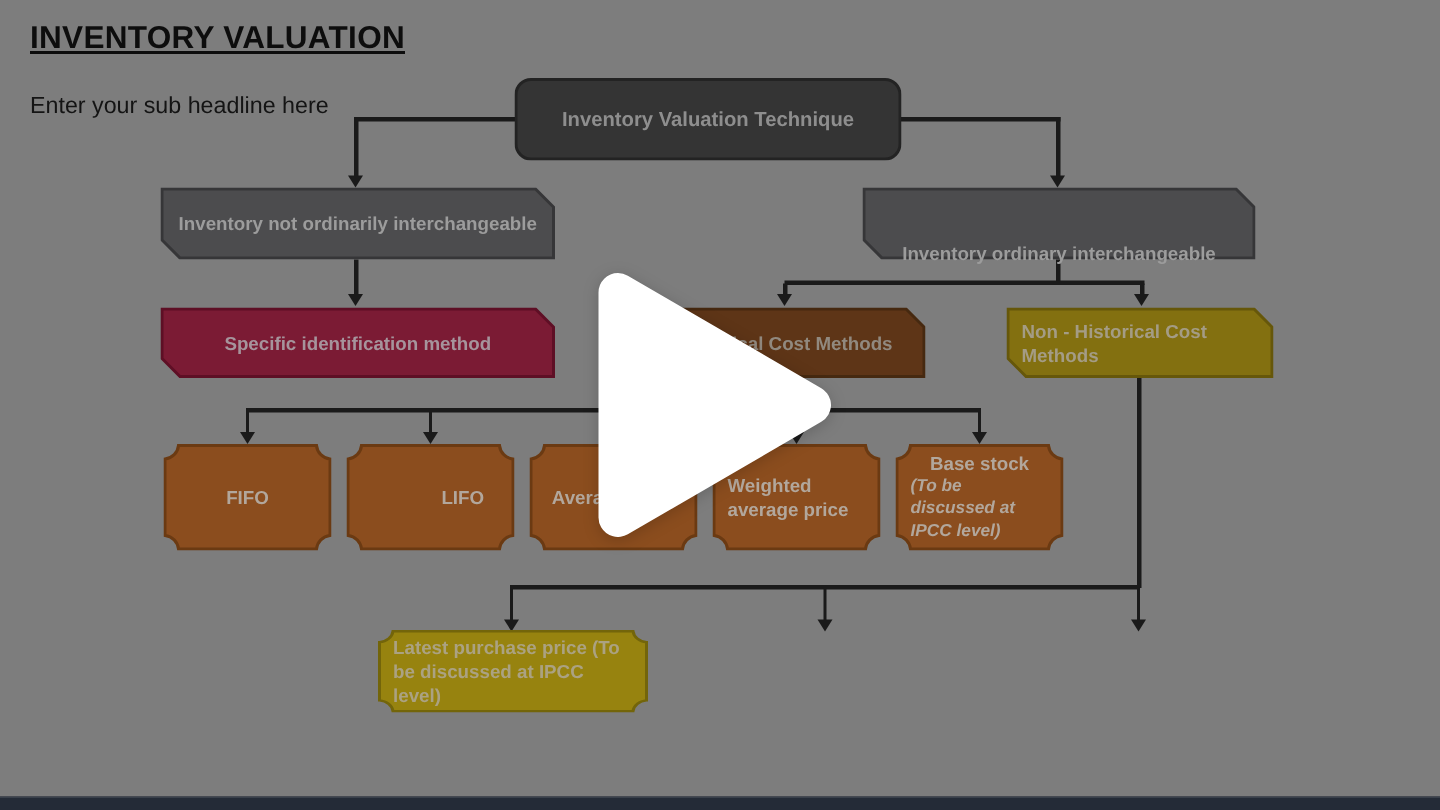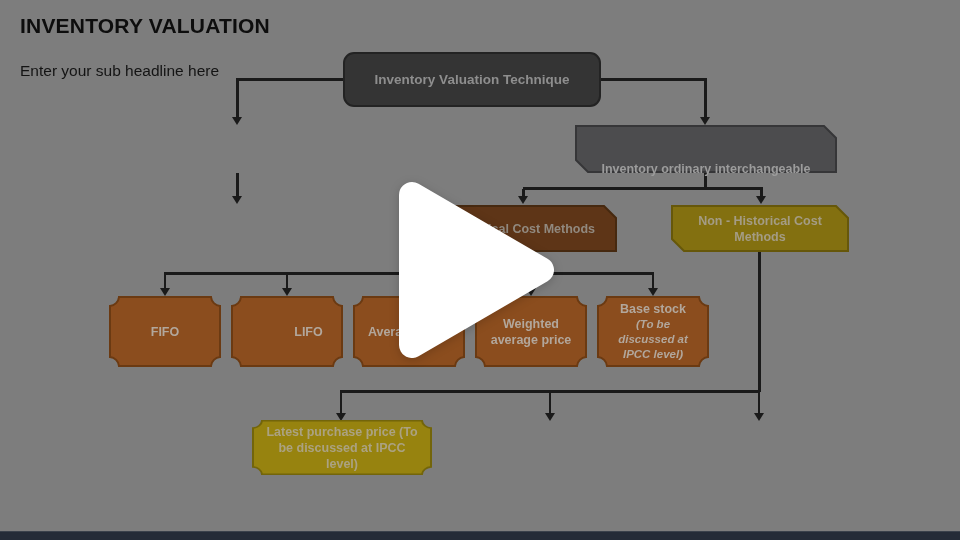--- a/index.html
+++ b/index.html
@@ -8,7 +8,7 @@
 
   
   #heading{position:absolute;left:20px;top:14px;z-index:3;}
-  #page-title{font-size:21px;font-weight:800;color:#0d0d0d;letter-spacing:.2px;margin:0;}
+  #page-title{font-size:21px;font-weight:800;color:#0d0d0d;letter-spacing:.2px;margin:0;text-decoration:underline;}
   #page-subtitle{font-size:15.5px;font-weight:400;color:#141414;margin-top:24px;}
 
   

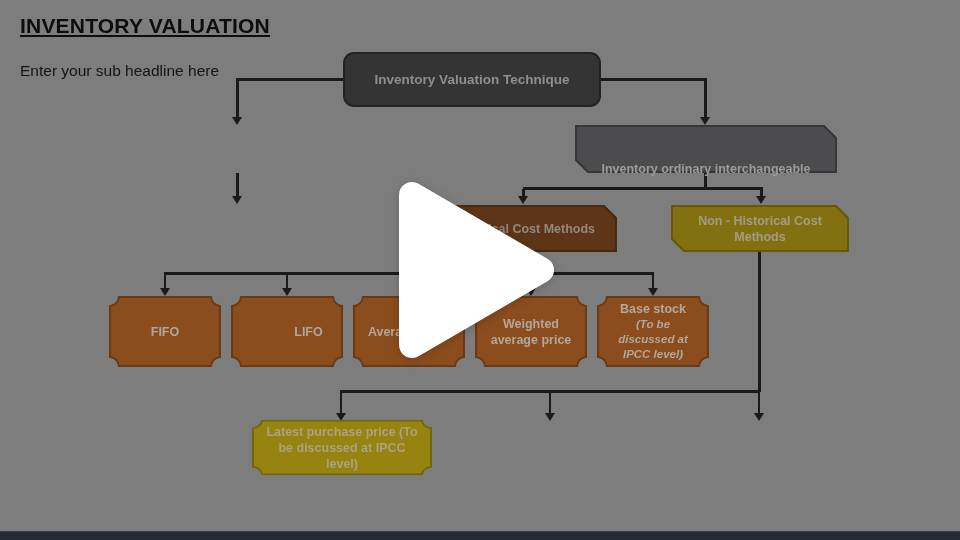--- a/index.html
+++ b/index.html
@@ -15,7 +15,7 @@
   .node{position:absolute;z-index:2;}
   .node svg{position:absolute;left:0;top:0;width:100%;height:100%;display:block;}
   .node-label{position:absolute;inset:0;display:flex;flex-direction:column;align-items:center;
-    justify-content:center;text-align:center;font-weight:700;font-size:12.5px;line-height:1.28;
+    justify-content:center;font-weight:700;font-size:12.5px;line-height:1.28;
     padding:2px 10px;box-sizing:border-box;z-index:2;}
   .node-label .sub{font-style:italic;font-size:11.5px;font-weight:600;}
   #node-root .node-label{font-size:13.5px;}

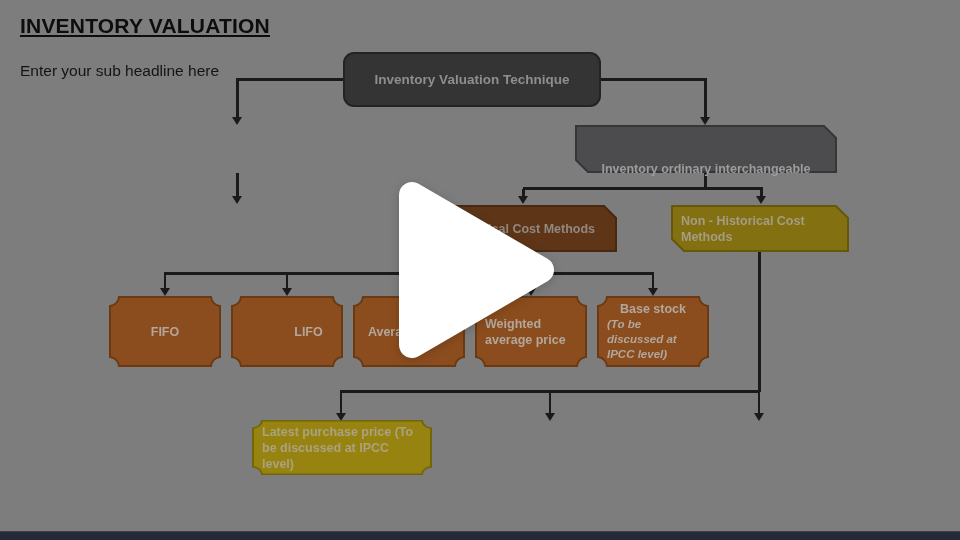--- a/index.html
+++ b/index.html
@@ -87,6 +87,12 @@
     <div class="node-label" style="color: rgb(142, 142, 142);">Inventory Valuation Technique</div>
   </div>
 
+  <div class="node" style="left:107px;top:125px;width:263px;height:48px">
+      <svg viewBox="0 0 263 48" preserveAspectRatio="none">
+        <path d="M1 1 H250 L262 13 V47 H13 L1 35 Z" fill="#4c4c4e" stroke="#363638" stroke-width="2"></path>
+      </svg>
+    <div class="node-label" style="color: rgb(156, 156, 156);">Inventory not ordinarily interchangeable</div>
+  </div>
   <div class="node" style="left:575px;top:125px;width:262px;height:48px">
       <svg viewBox="0 0 262 48" preserveAspectRatio="none">
         <path d="M1 1 H249 L261 13 V47 H13 L1 35 Z" fill="#4c4c4e" stroke="#363638" stroke-width="2"></path>

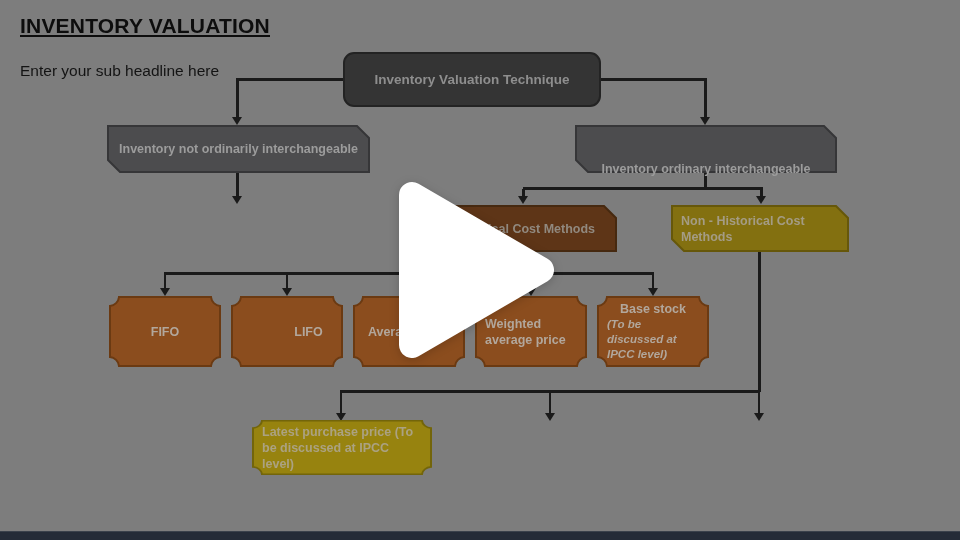--- a/index.html
+++ b/index.html
@@ -100,6 +100,12 @@
     <div class="node-label" style="color: rgb(156, 156, 156); margin-top: 40px;">Inventory ordinary interchangeable</div>
   </div>
 
+  <div class="node" style="left:107px;top:205px;width:263px;height:47px">
+      <svg viewBox="0 0 263 47" preserveAspectRatio="none">
+        <path d="M1 1 H250 L262 13 V46 H13 L1 34 Z" fill="#7b1b34" stroke="#5e0f25" stroke-width="2"></path>
+      </svg>
+    <div class="node-label" style="color: rgb(166, 148, 156);">Specific identification method</div>
+  </div>
   <div class="node" style="left:430px;top:205px;width:187px;height:47px">
       <svg viewBox="0 0 187 47" preserveAspectRatio="none">
         <path d="M1 1 H174 L186 13 V46 H13 L1 34 Z" fill="#5e3517" stroke="#462910" stroke-width="2"></path>

